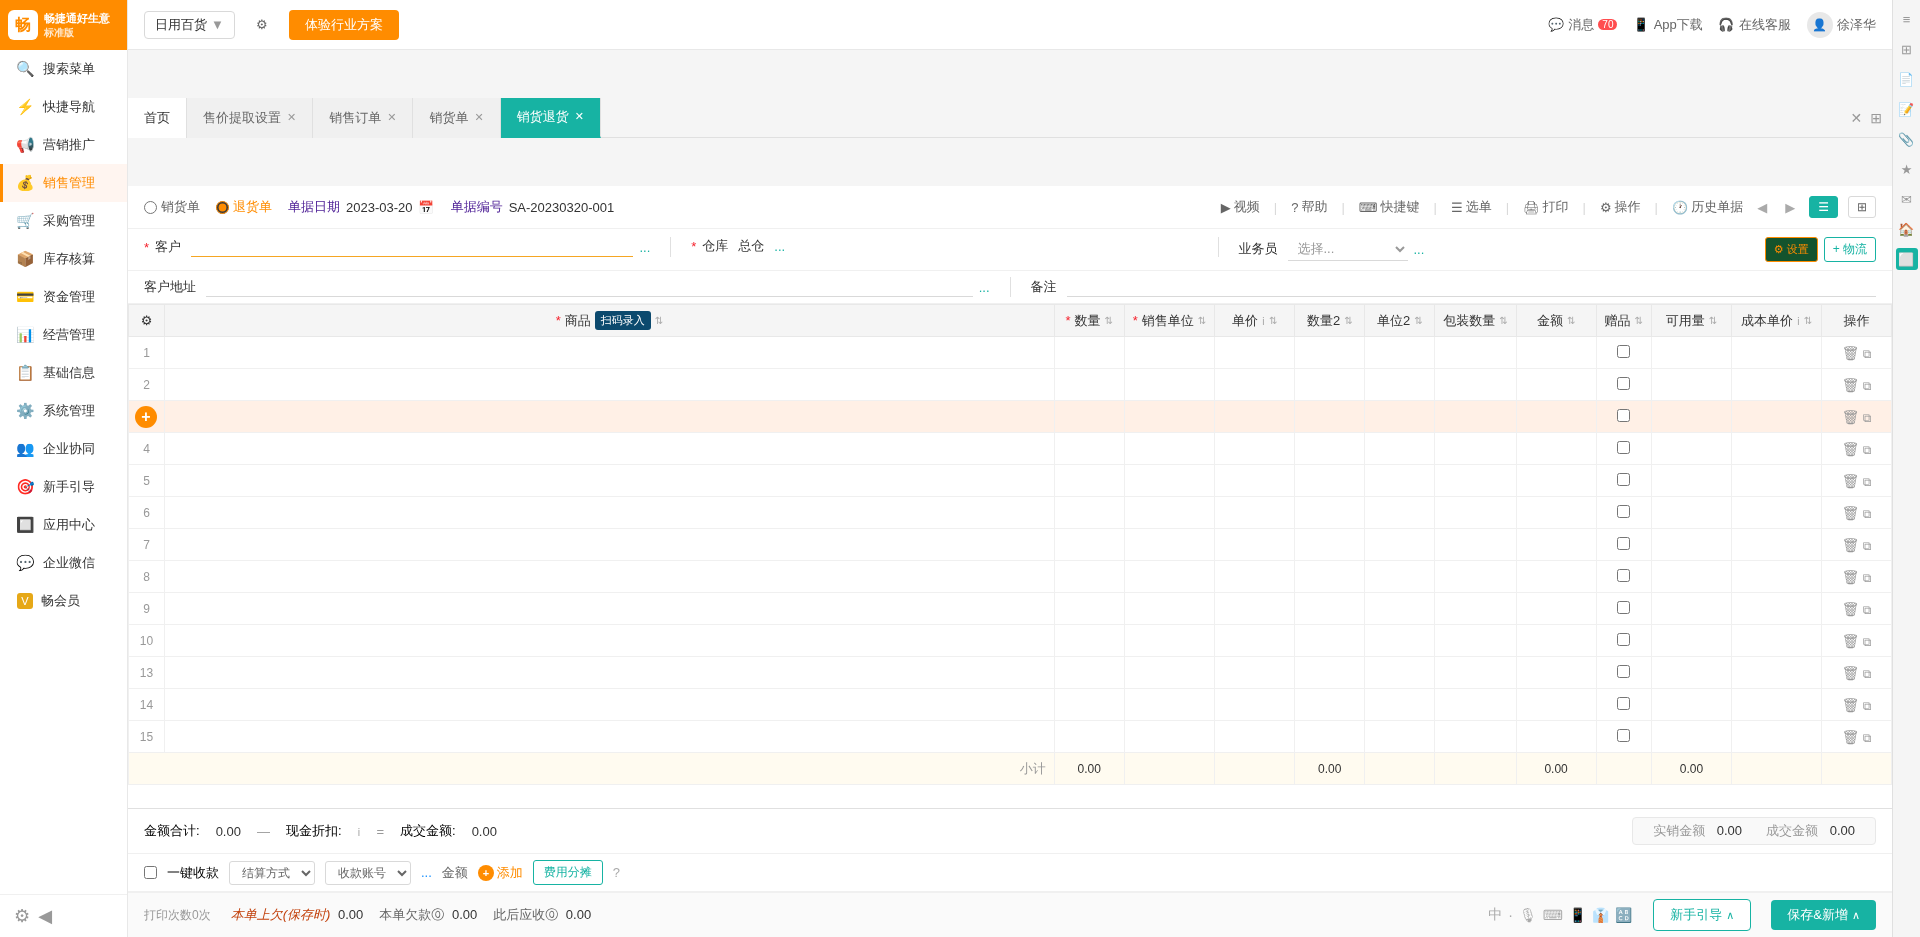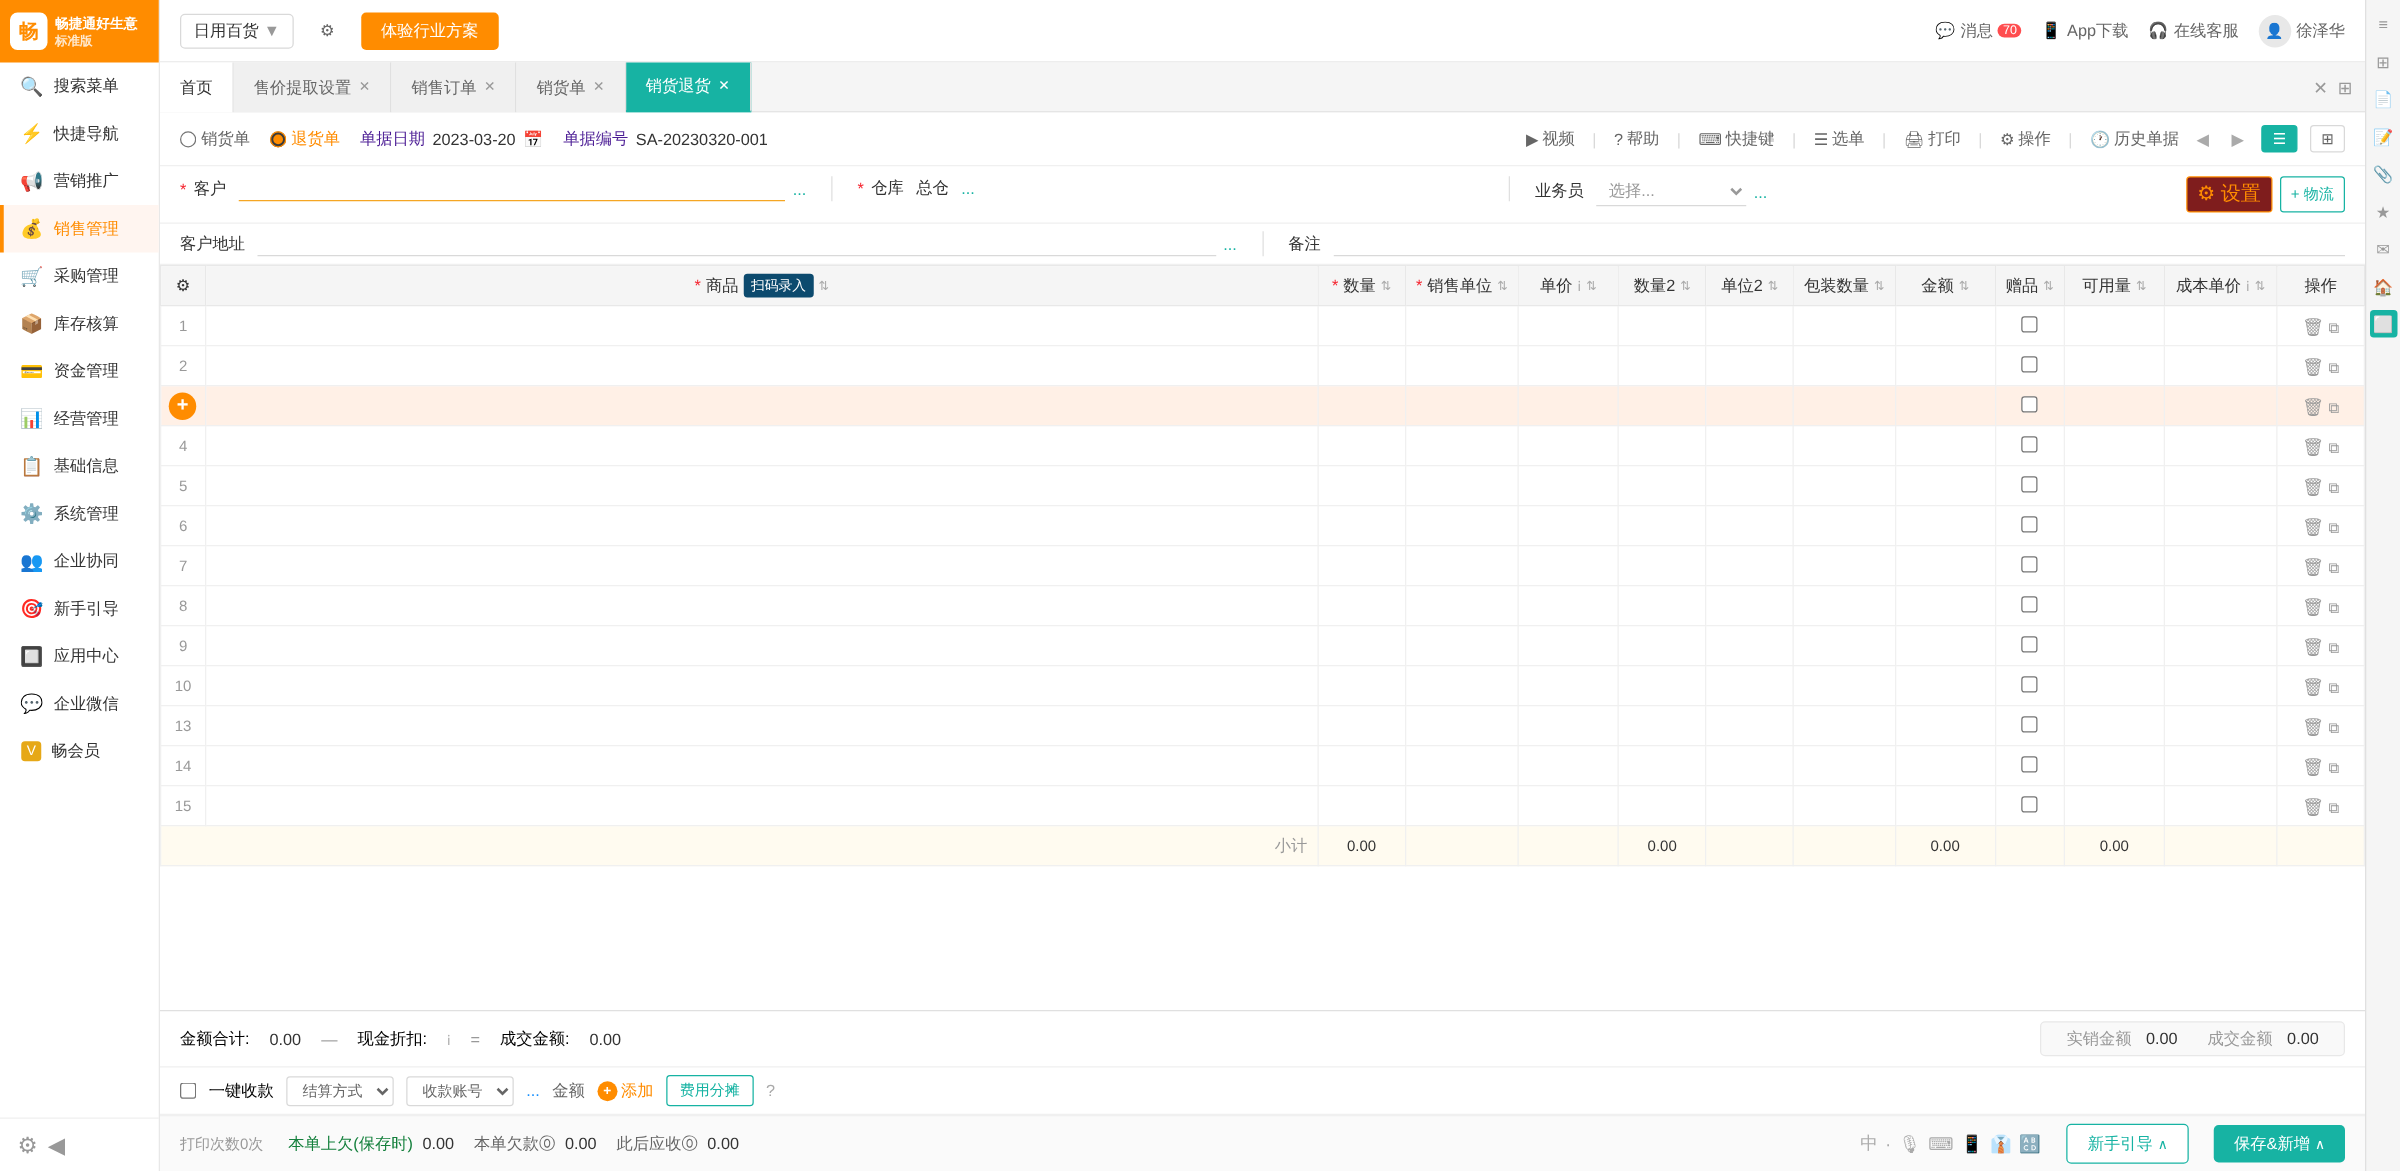--- a/index.html
+++ b/index.html
@@ -17,7 +17,7 @@
     .sidebar-bottom span { color: #999; font-size: 18px; cursor: pointer; }
 
     
-    .main { flex: 1; display: flex; flex-direction: column; overflow: hidden; }
+    .main { flex: 1; display: flex; flex-direction: column; overflow: hidden; gap: 48px; }
 
     
     .topbar { height: 50px; background: #fff; display: flex; align-items: center; padding: 0 16px; border-bottom: 1px solid #e8e8e8; gap: 12px; }

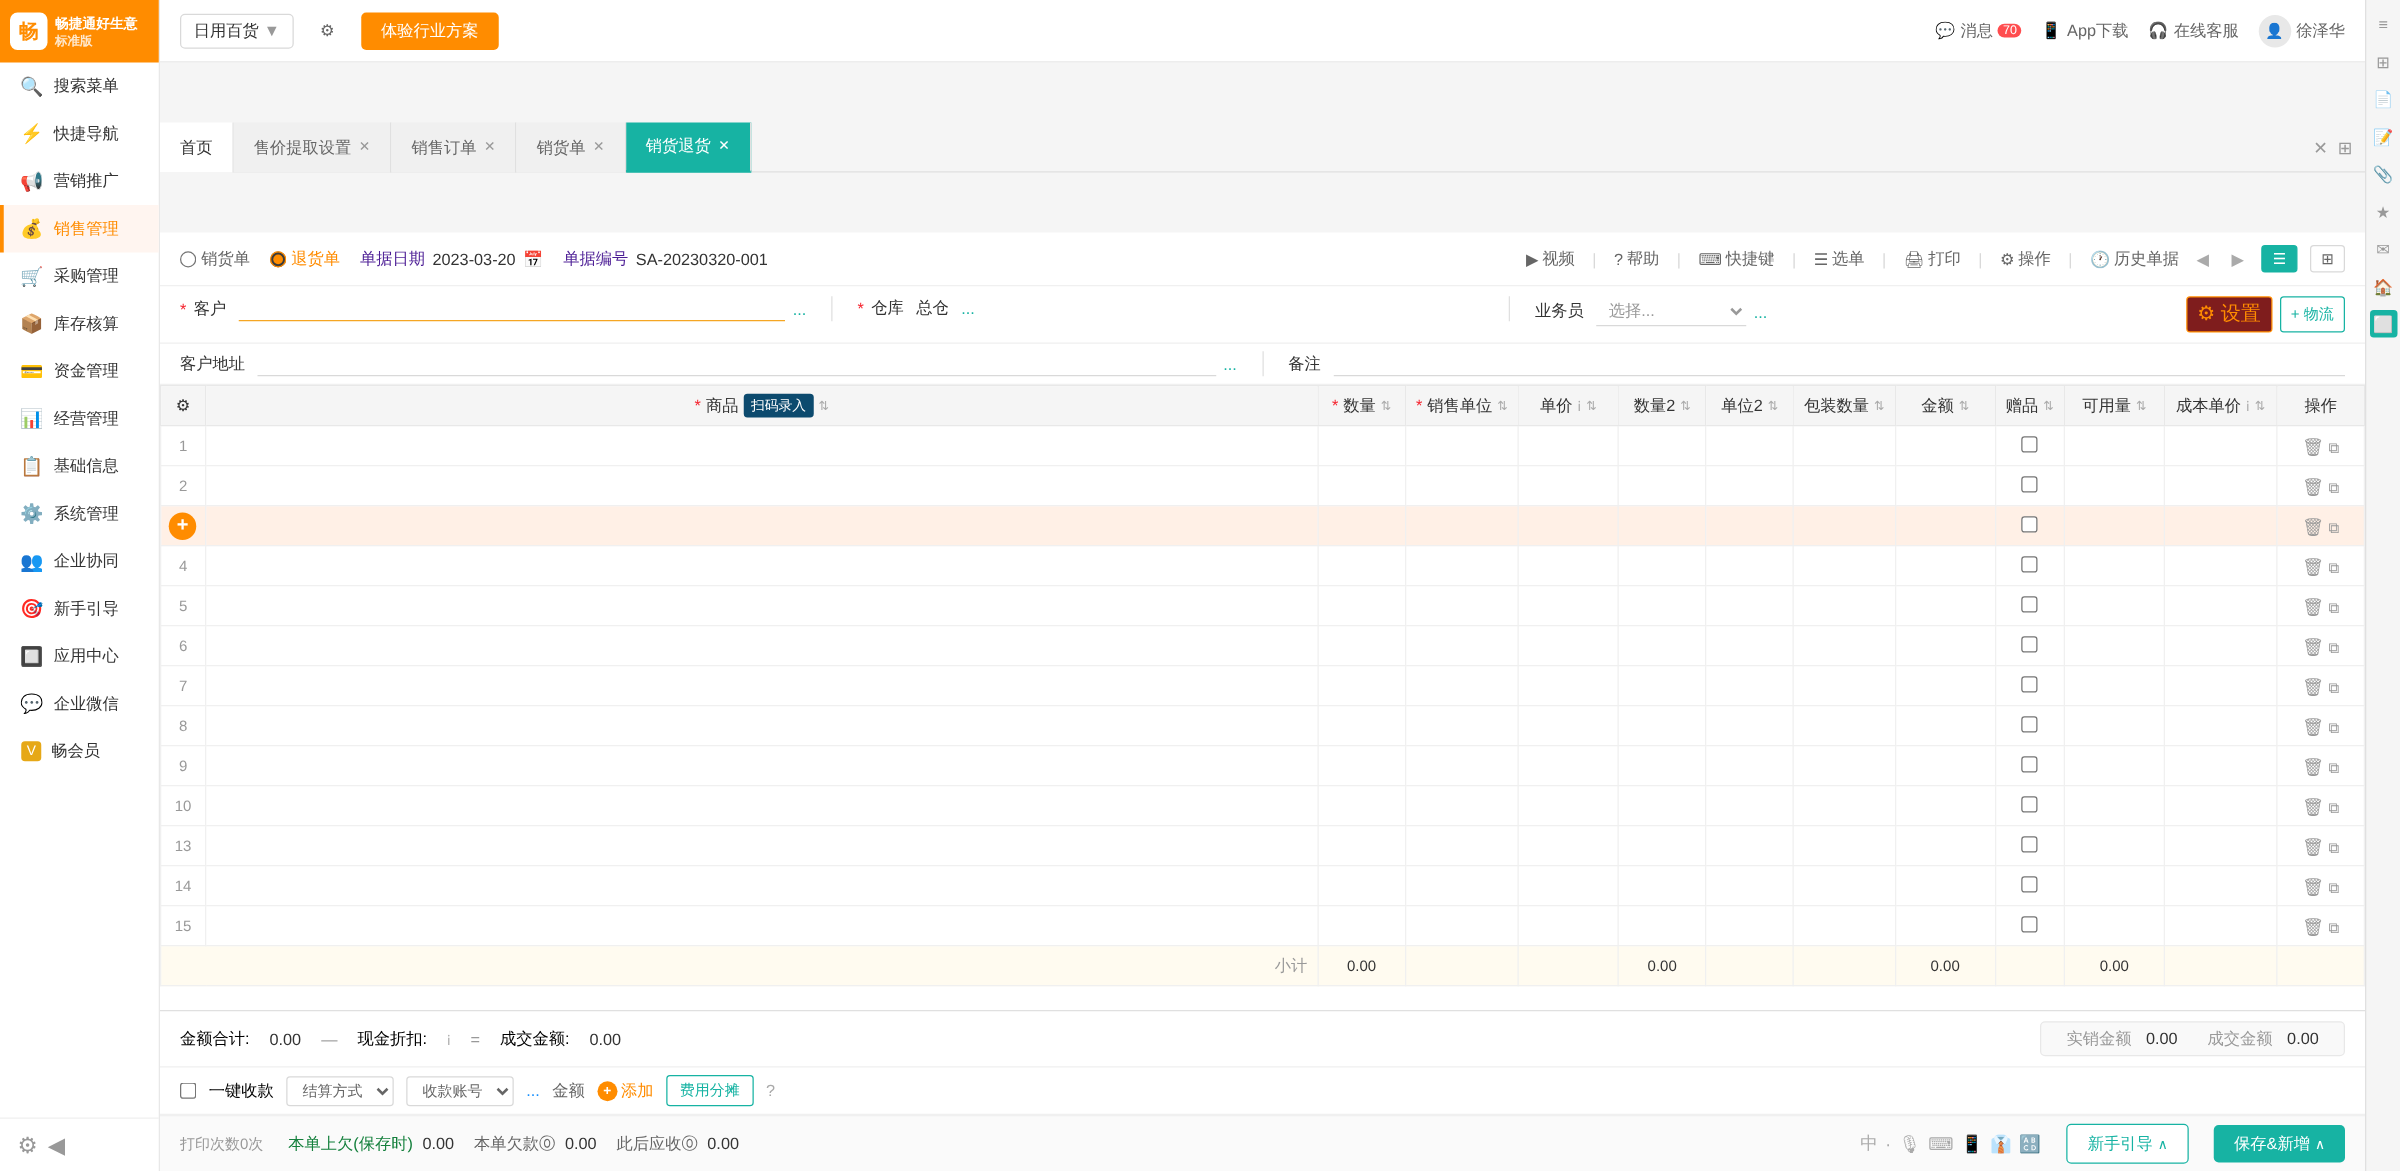--- a/index.html
+++ b/index.html
@@ -60,7 +60,7 @@
     .field-input { flex: 1; border: none; border-bottom: 1px solid #d9d9d9; padding: 3px 6px; font-size: 13px; color: #333; outline: none; min-width: 100px; }
     .field-dots { color: #1890ff; cursor: pointer; }
     .field-select { border: none; border-bottom: 1px solid #d9d9d9; padding: 3px 6px; font-size: 13px; color: #999; outline: none; min-width: 120px; background: transparent; }
-    .settings-btn { color: #ff8c00; border: 1px solid #ff8c00; padding: 3px 8px; border-radius: 3px; font-size: 16px; cursor: pointer; background: #7f1d1d; }
+    .settings-btn { color: #ff8c00; border: 1px solid #ff8c00; padding: 3px 8px; border-radius: 3px; font-size: 11px; cursor: pointer; background: #14532d; }
     .add-logistics-btn { color: #17b3a3; border: 1px solid #17b3a3; padding: 3px 8px; border-radius: 3px; font-size: 12px; cursor: pointer; background: #fff; }
 
     

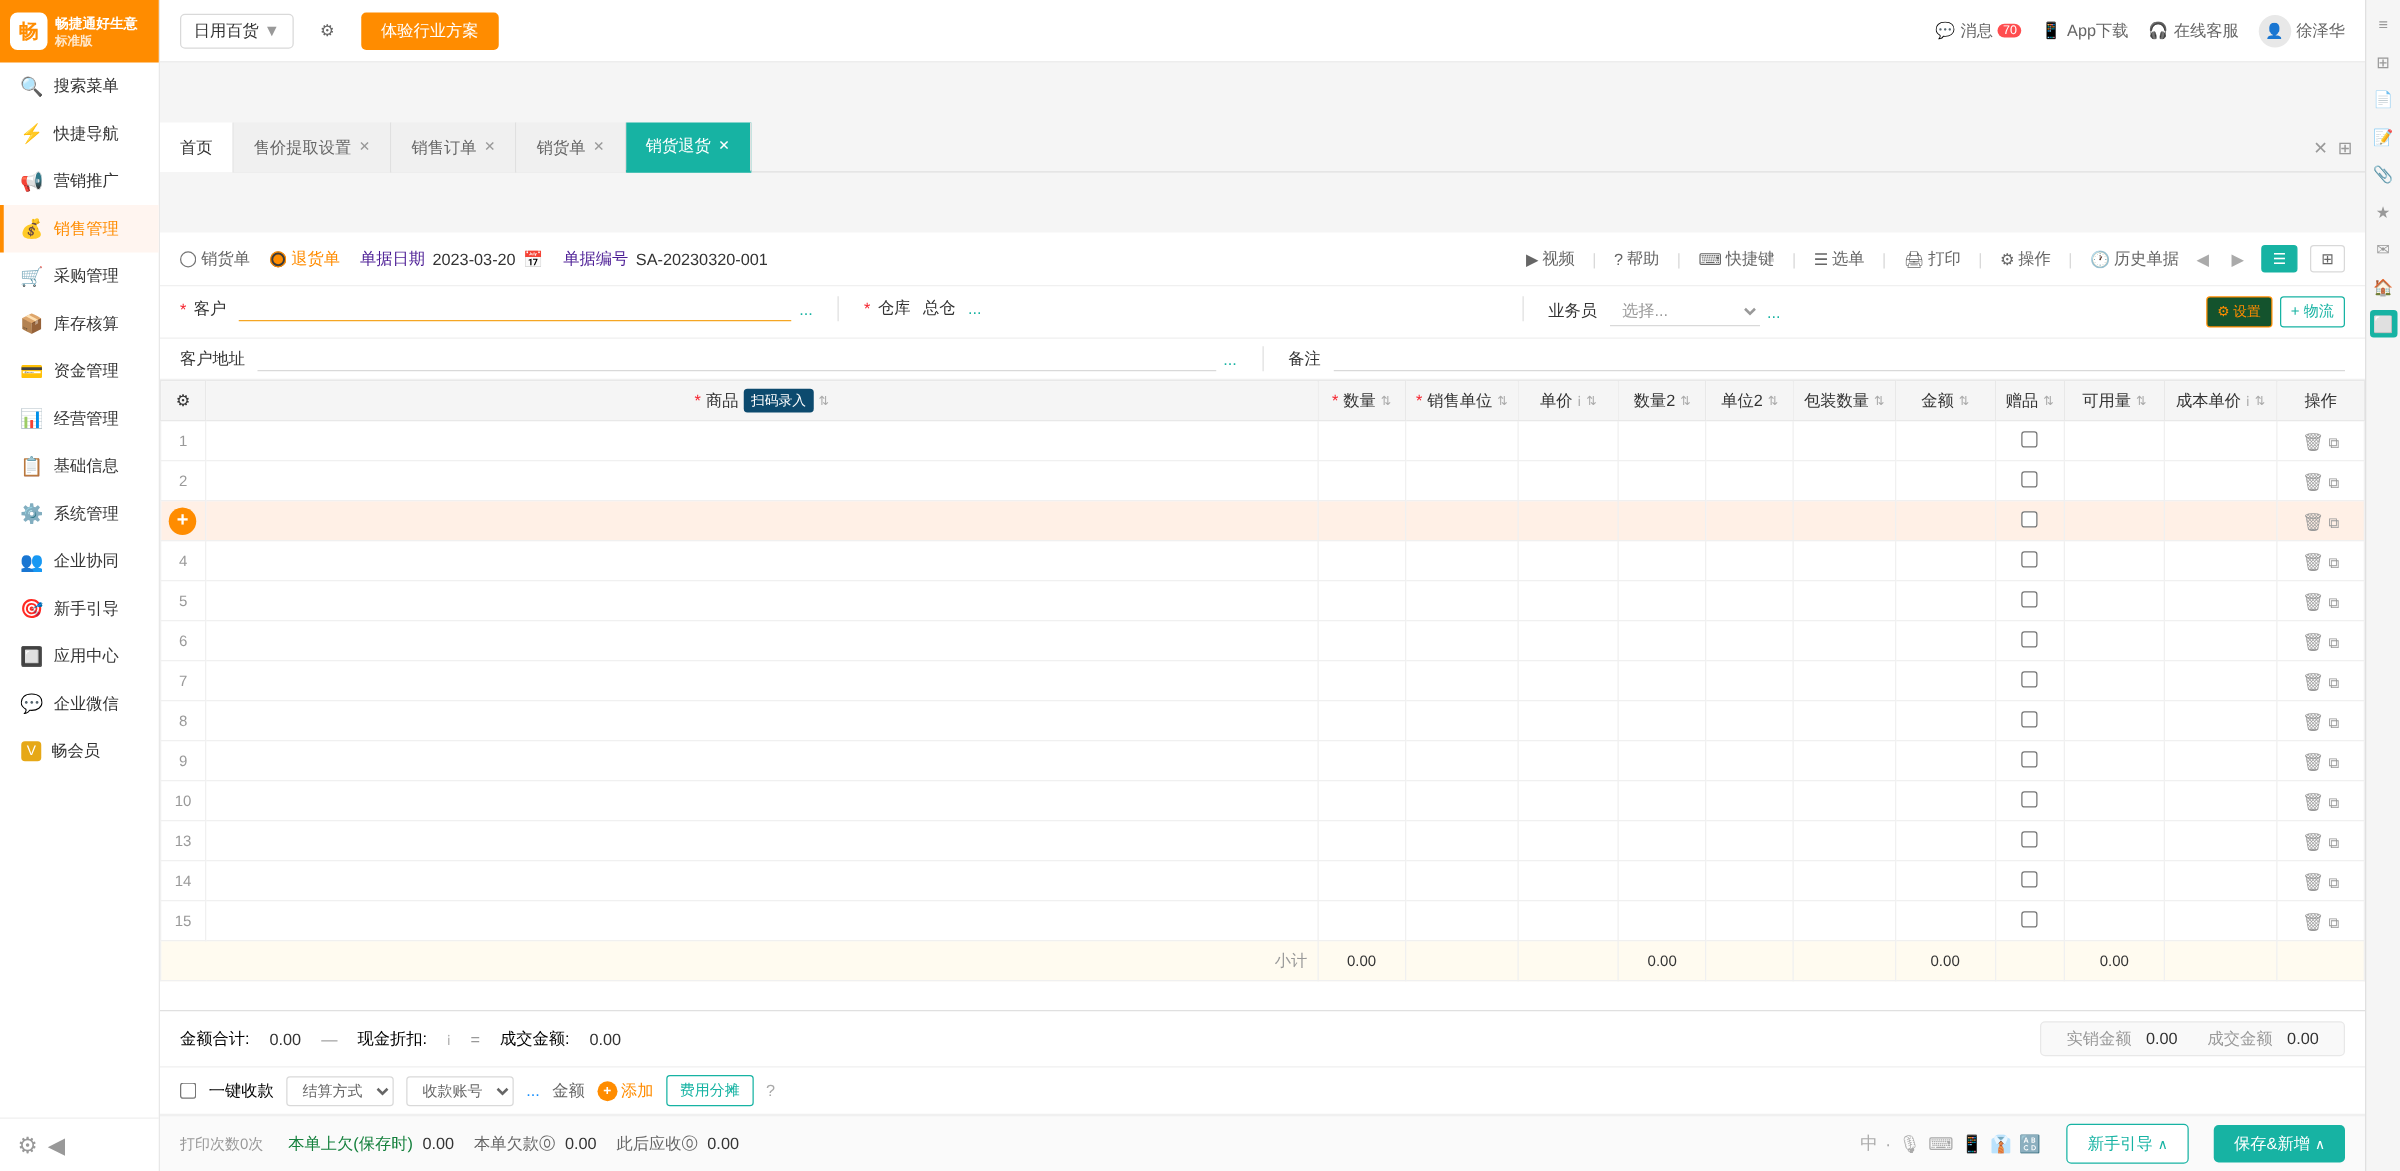--- a/index.html
+++ b/index.html
@@ -701,7 +701,7 @@
         <span style="color:#999;font-size:12px;">打印次数0次</span>
         <div style="display:flex;gap:16px;font-size:12px;">
           <span>
-            <span style="color:#15803d;">本单上欠(保存时)</span>
+            <span style="color:#c2410c;font-style:italic;">本单上欠(保存时)</span>
             <span style="color:#333;margin-left:4px;font-weight:500;">0.00</span>
           </span>
           <span>

